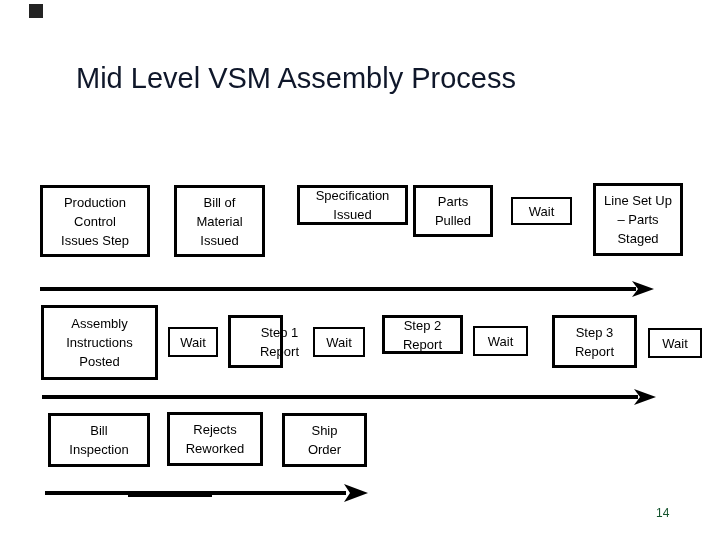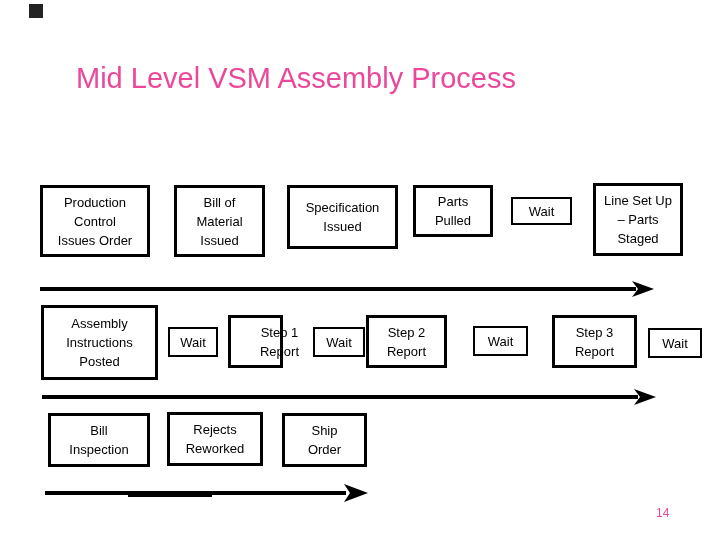--- a/index.html
+++ b/index.html
@@ -23,7 +23,7 @@
     left: 76px; top: 58px;
     font-size: 29px;
     line-height: 40px;
-    color: #ec4899;
+    color: #0f172a;
     white-space: nowrap;
   }
   .box {

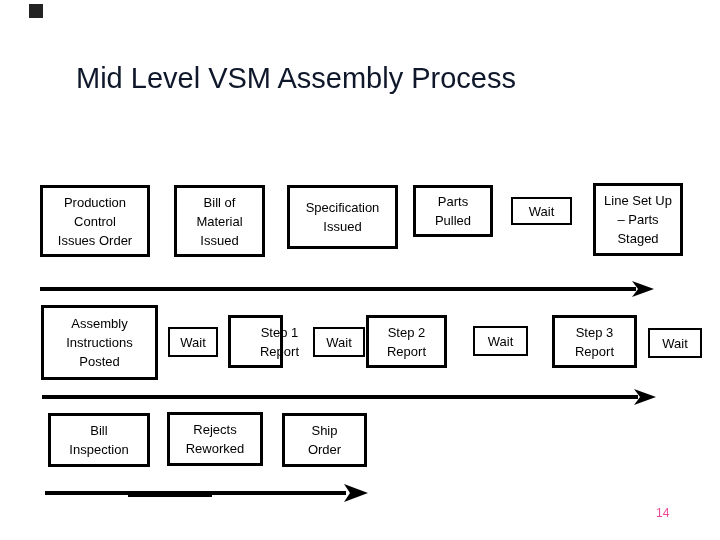--- a/index.html
+++ b/index.html
@@ -92,7 +92,7 @@
 
   <div class="box r1b1">Production
 Control
-Issues Order</div>
+Issues Step</div>
   <div class="box r1b2">Bill of
 Material
 Issued</div>

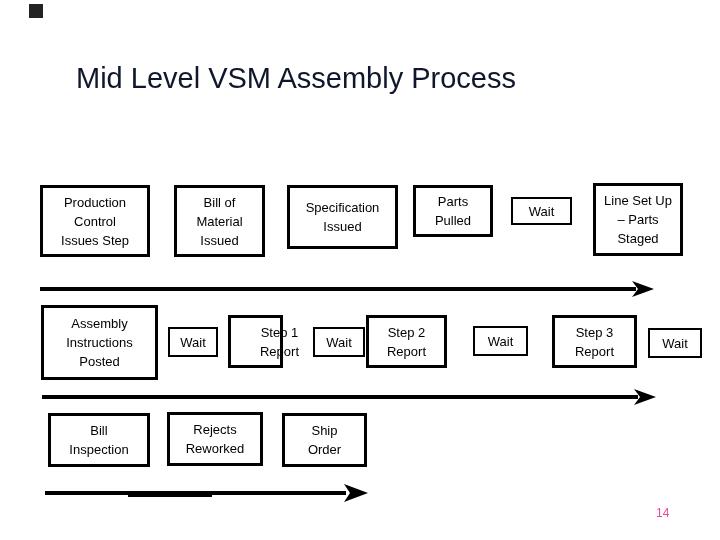--- a/index.html
+++ b/index.html
@@ -44,7 +44,7 @@
   
   .r1b1 { left: 40px;  top: 185px; width: 110px; height: 72px; }
   .r1b2 { left: 174px; top: 185px; width: 91px;  height: 72px; }
-  .r1b3 { left: 287px; top: 185px; width: 111px; height: 64px; }
+  .r1b3 { left: 297px; top: 185px; width: 111px; height: 40px; }
   .r1b4 { left: 413px; top: 185px; width: 80px;  height: 52px; }
   .r1b5 { left: 511px; top: 197px; width: 61px;  height: 28px; }
   .r1b6 { left: 593px; top: 183px; width: 90px;  height: 73px; }

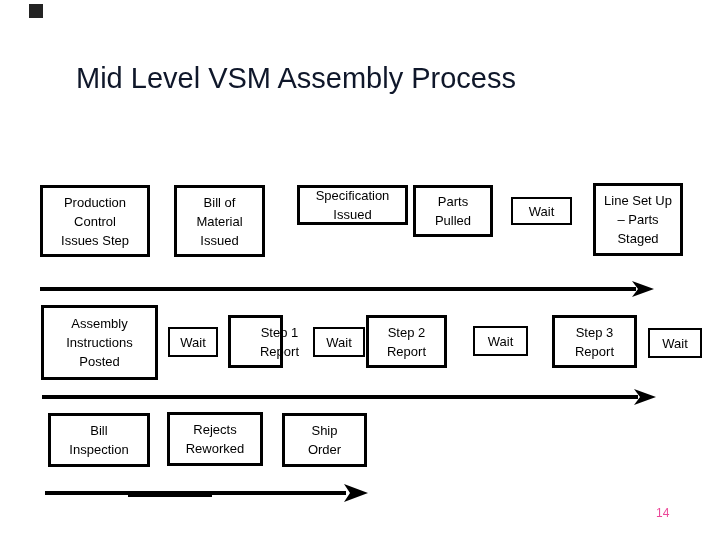--- a/index.html
+++ b/index.html
@@ -54,7 +54,7 @@
   .r2b2 { left: 168px; top: 327px; width: 50px;  height: 30px; }
   .r2b3 { left: 228px; top: 315px; width: 55px;  height: 53px; padding-left: 48px; }
   .r2b4 { left: 313px; top: 327px; width: 52px;  height: 30px; }
-  .r2b5 { left: 366px; top: 315px; width: 81px;  height: 53px; }
+  .r2b5 { left: 382px; top: 315px; width: 81px;  height: 39px; }
   .r2b6 { left: 473px; top: 326px; width: 55px;  height: 30px; }
   .r2b7 { left: 552px; top: 315px; width: 85px;  height: 53px; }
   .r2b8 { left: 648px; top: 328px; width: 54px;  height: 30px; }

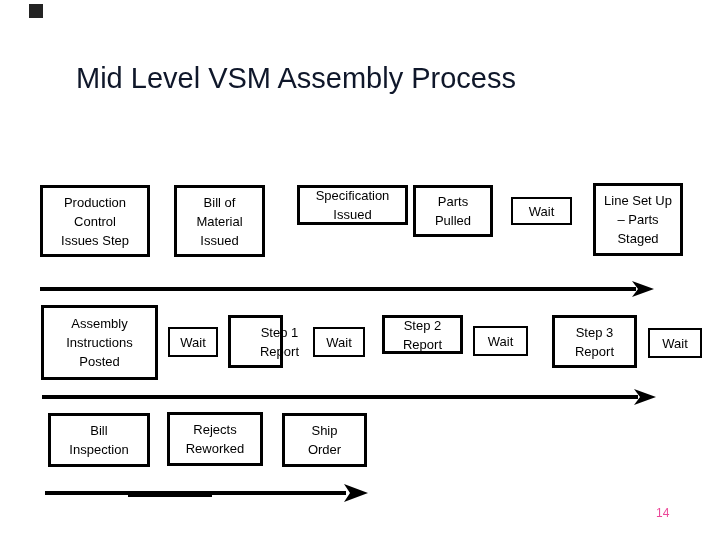--- a/index.html
+++ b/index.html
@@ -78,7 +78,7 @@
     position: absolute;
     left: 656px; top: 506px;
     font-size: 12px;
-    color: #ec4899;
+    color: #14532d;
   }
 </style>
 </head>

